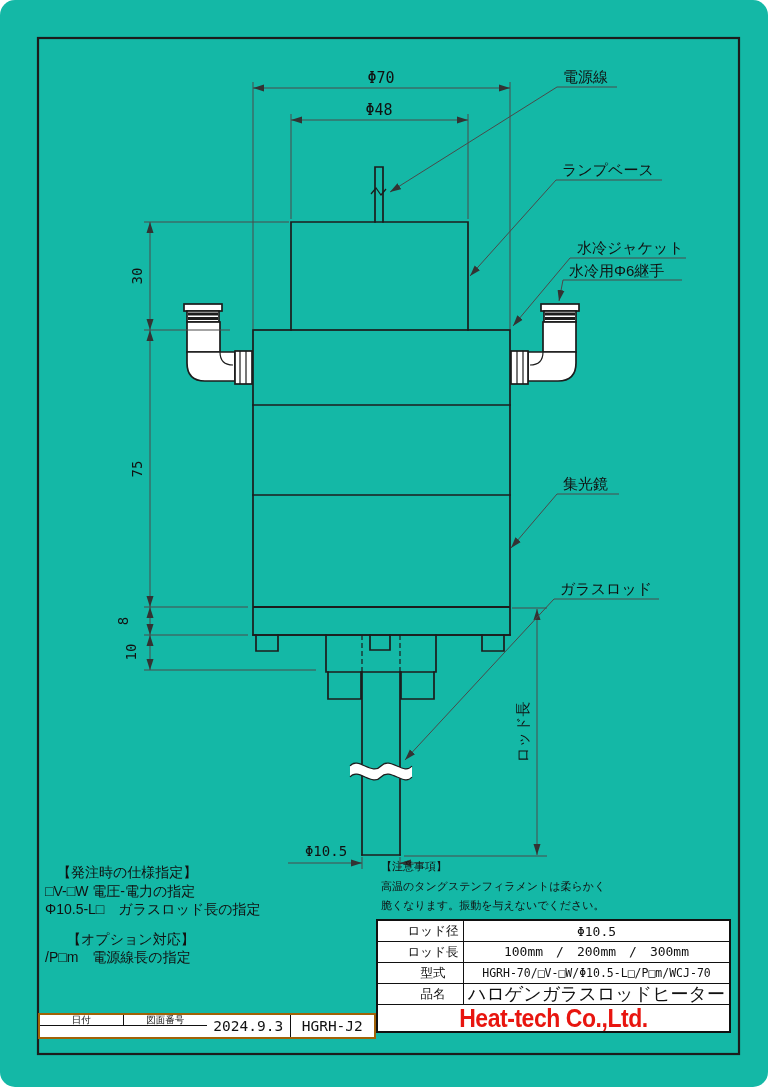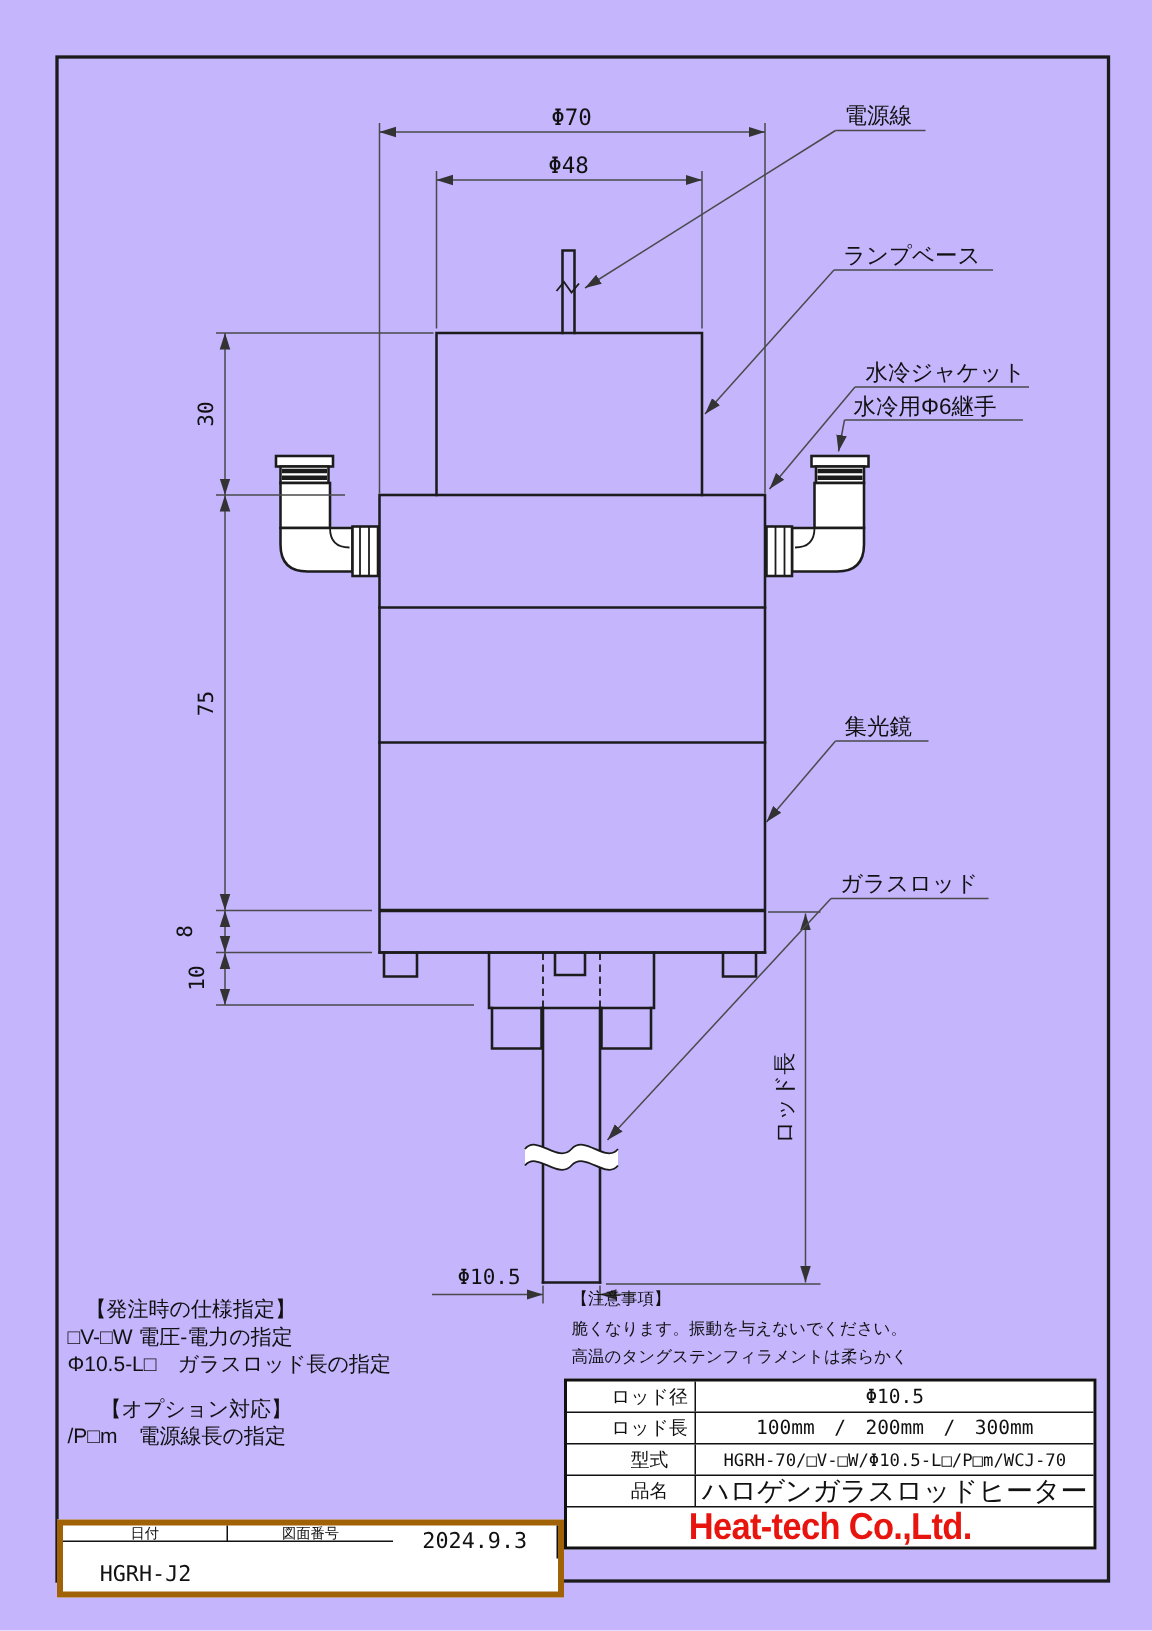--- a/index.html
+++ b/index.html
@@ -3,8 +3,8 @@
 <meta charset="utf-8">
 <style>
   html,body{margin:0;padding:0;background:#fff;}
-  .page{position:relative;width:768px;height:1087px;background:#c4b5fd;overflow:hidden;
-        font-family:"Liberation Sans","DejaVu Sans",sans-serif;color:#111;}
+  .page{position:relative;width:768px;height:1087px;background:#14b8a6;overflow:hidden;
+        font-family:"Liberation Sans","DejaVu Sans",sans-serif;color:#111;border-radius:15px;}
   svg{position:absolute;left:0;top:0;}
 
   

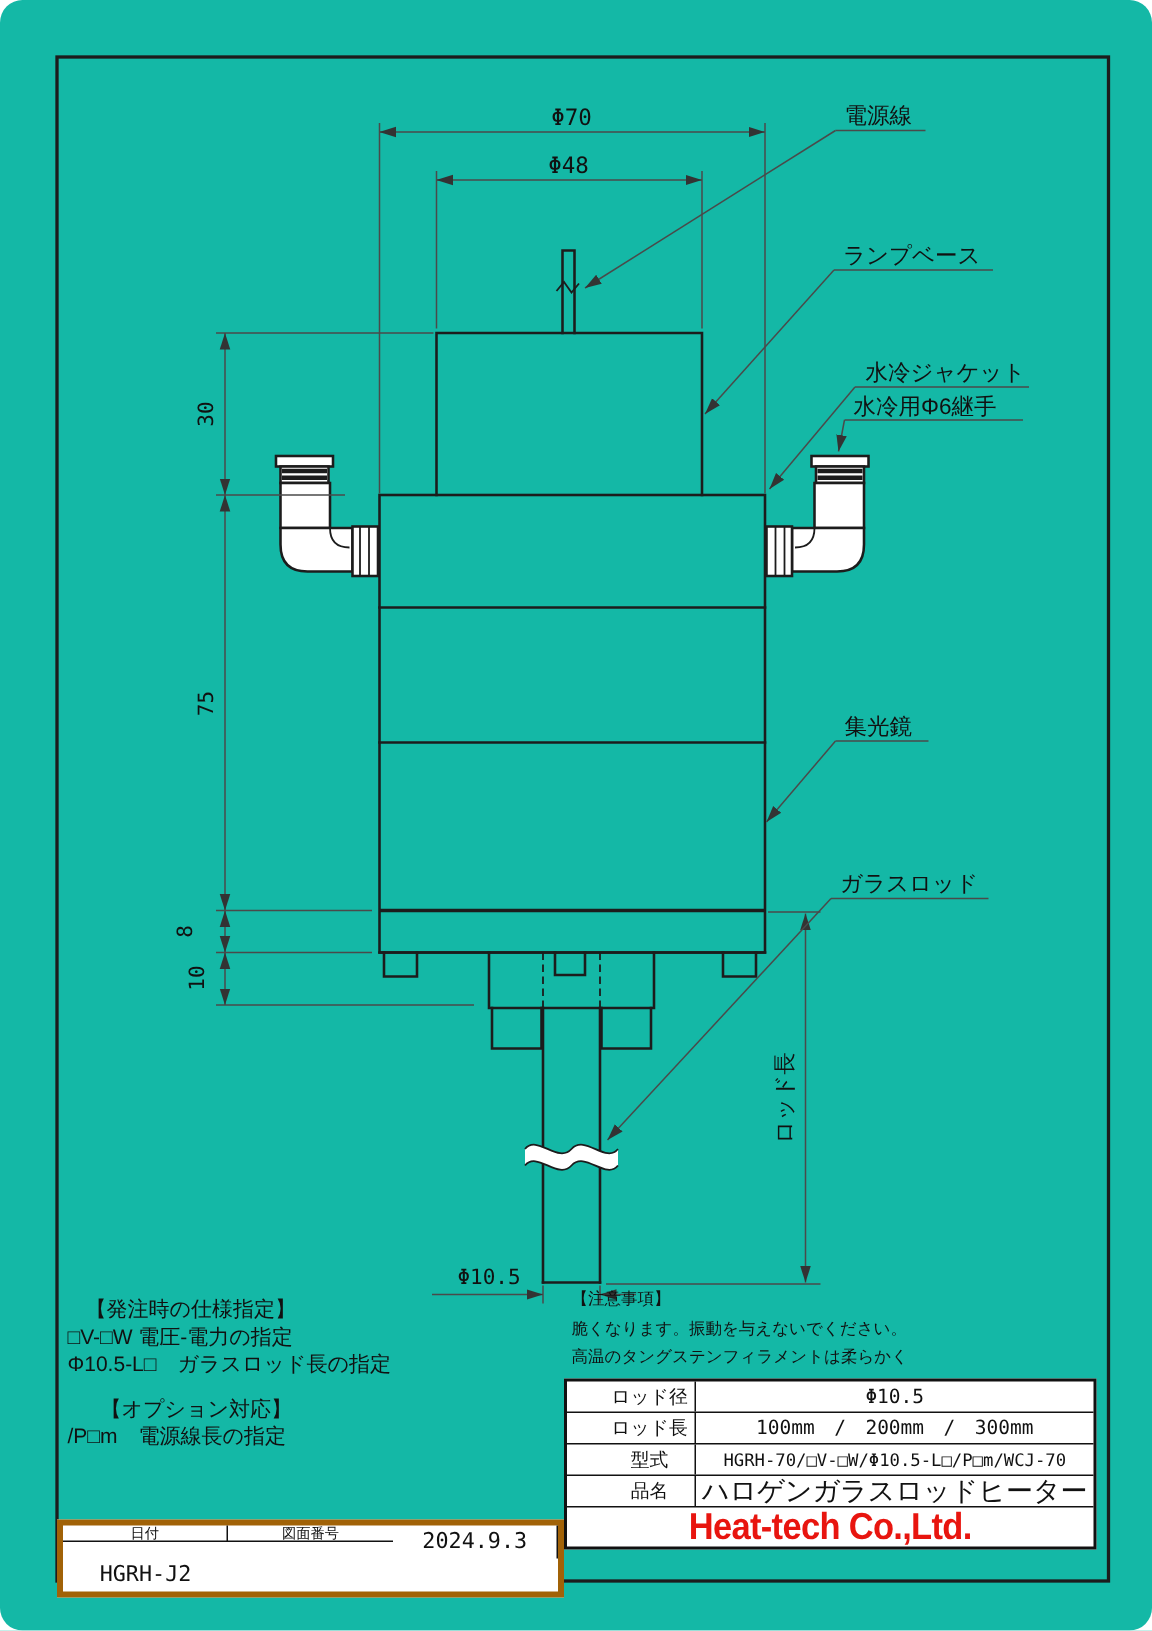--- a/index.html
+++ b/index.html
@@ -228,8 +228,8 @@
 
 <div class="caution-note">
   <div>【注意事項】</div>
+  <div>高温のタングステンフィラメントは柔らかく</div>
   <div>脆くなります。振動を与えないでください。</div>
-  <div>高温のタングステンフィラメントは柔らかく</div>
 </div>
 
 <div class="spec-table">

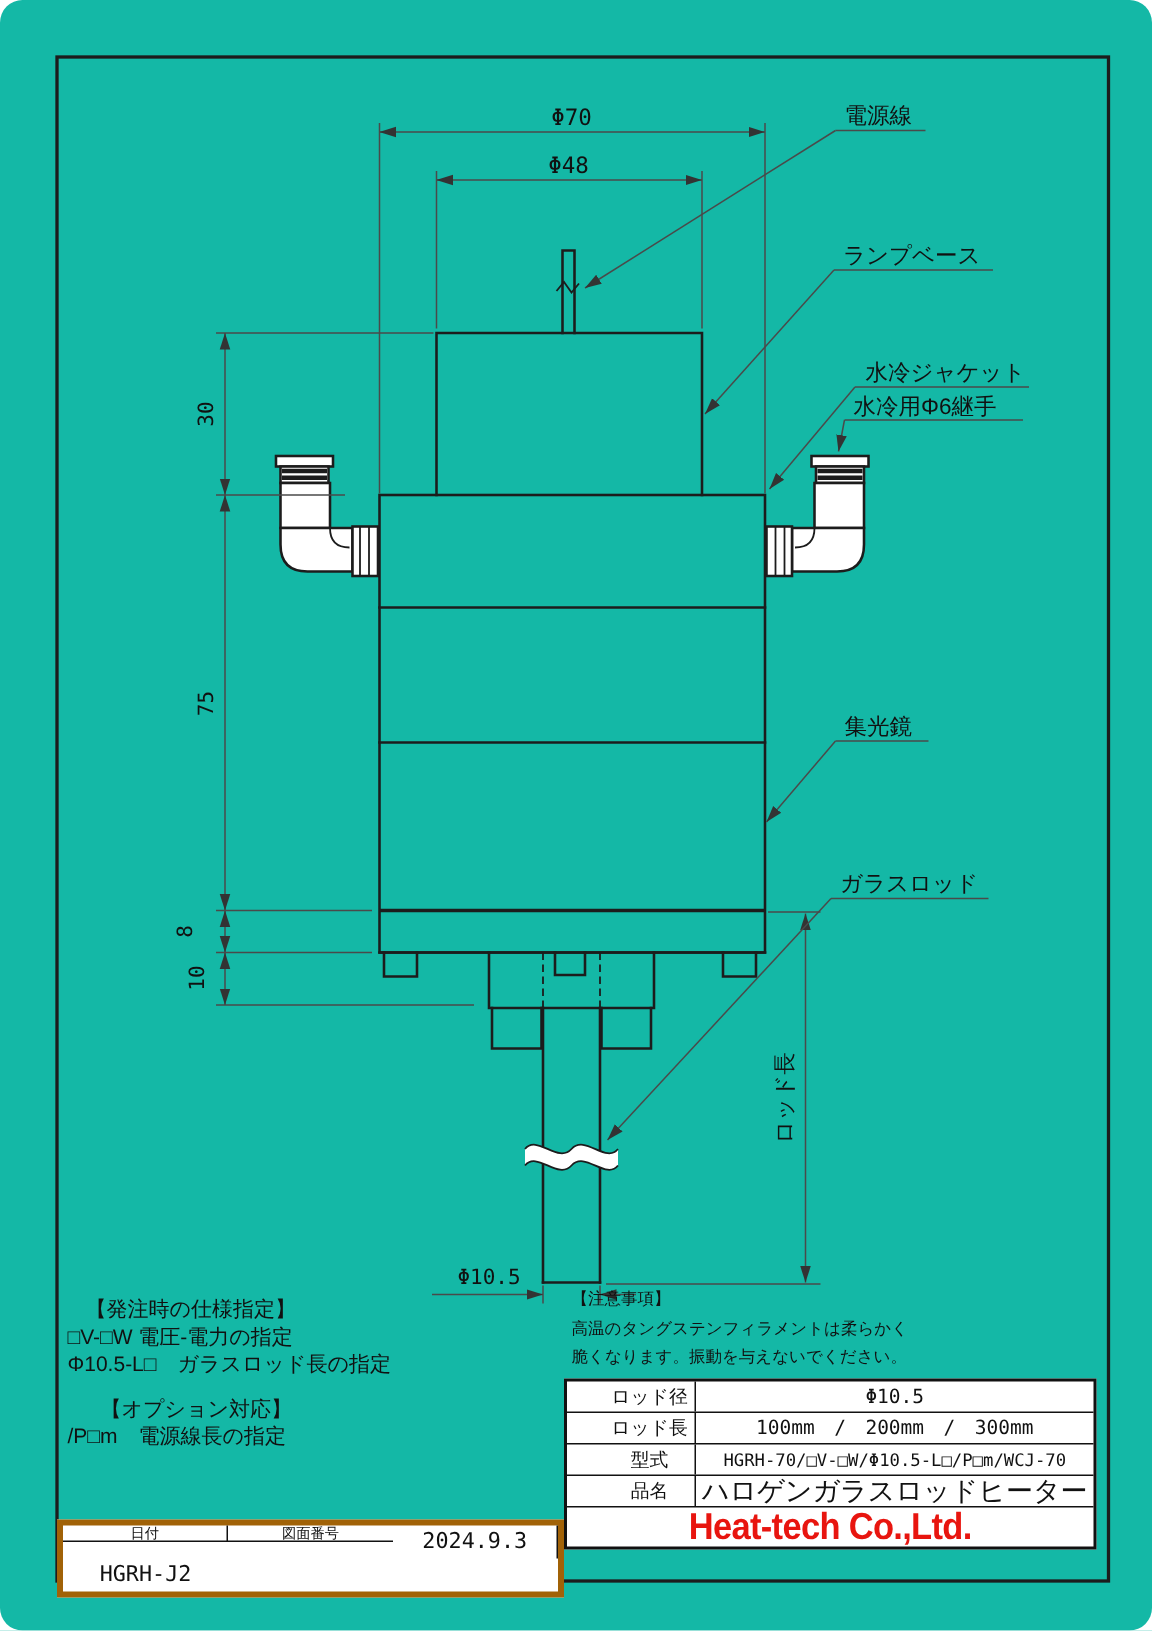--- a/index.html
+++ b/index.html
@@ -43,8 +43,8 @@
              font-family:"Liberation Sans","DejaVu Sans",sans-serif;}
 
   
-  .title-block{position:absolute;left:38px;top:1013px;width:338px;border:4px solid #a16207;background:#fff;
-               display:grid;grid-template-columns:1fr 1fr 1fr;box-sizing:border-box;}
+  .title-block{position:absolute;left:38px;top:1013px;width:338px;border:2px solid #a16207;background:#fff;
+               display:grid;grid-template-columns:1fr 1fr 1fr 1fr;box-sizing:border-box;}
   .tb-h{height:11px;font-size:9.5px;display:flex;align-items:center;justify-content:center;
         border-bottom:1.2px solid #111;box-sizing:border-box;}
   .tb-v{height:22px;font-size:14.5px;display:flex;align-items:center;justify-content:center;

